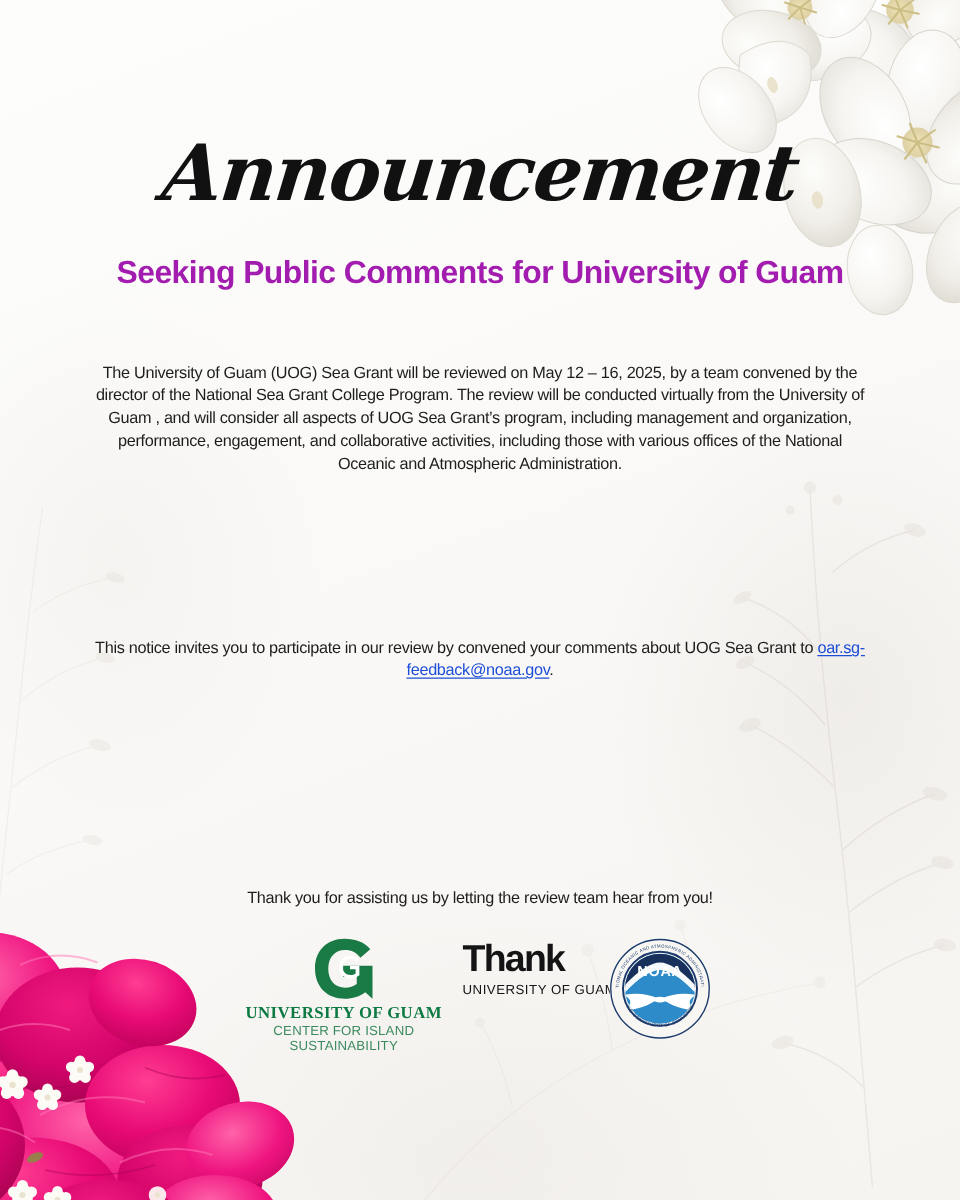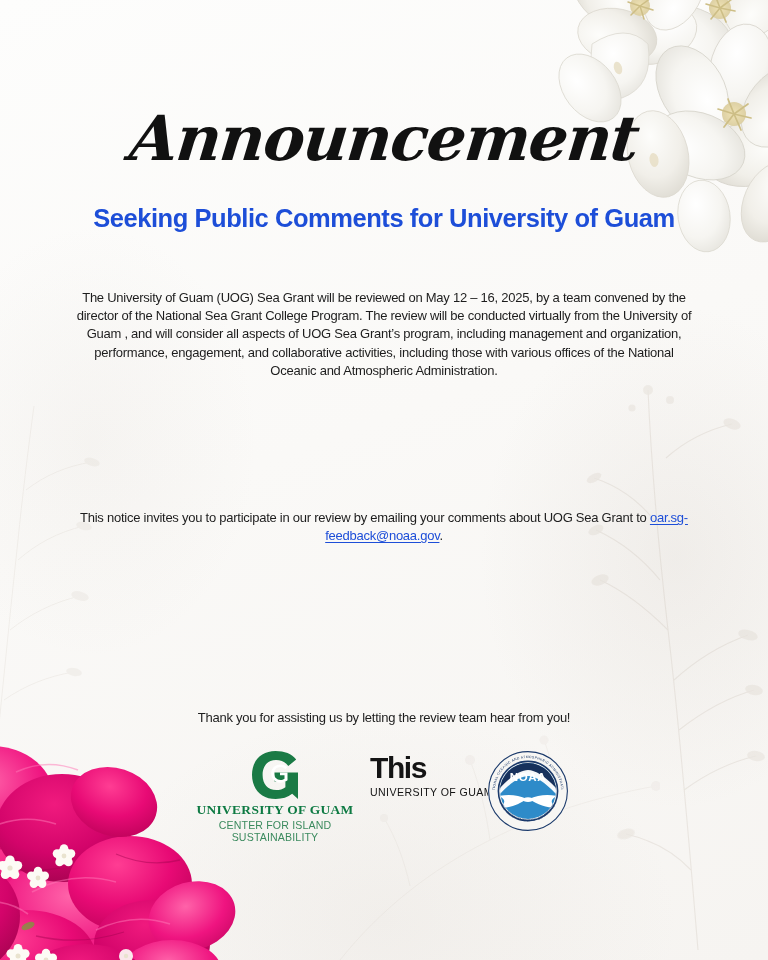--- a/index.html
+++ b/index.html
@@ -96,7 +96,7 @@
     font-size: 25.5px;
     line-height: 1.25;
     letter-spacing: -0.45px;
-    color: #1d4ed8;
+    color: #a21caf;
   }
 
   .body-block {

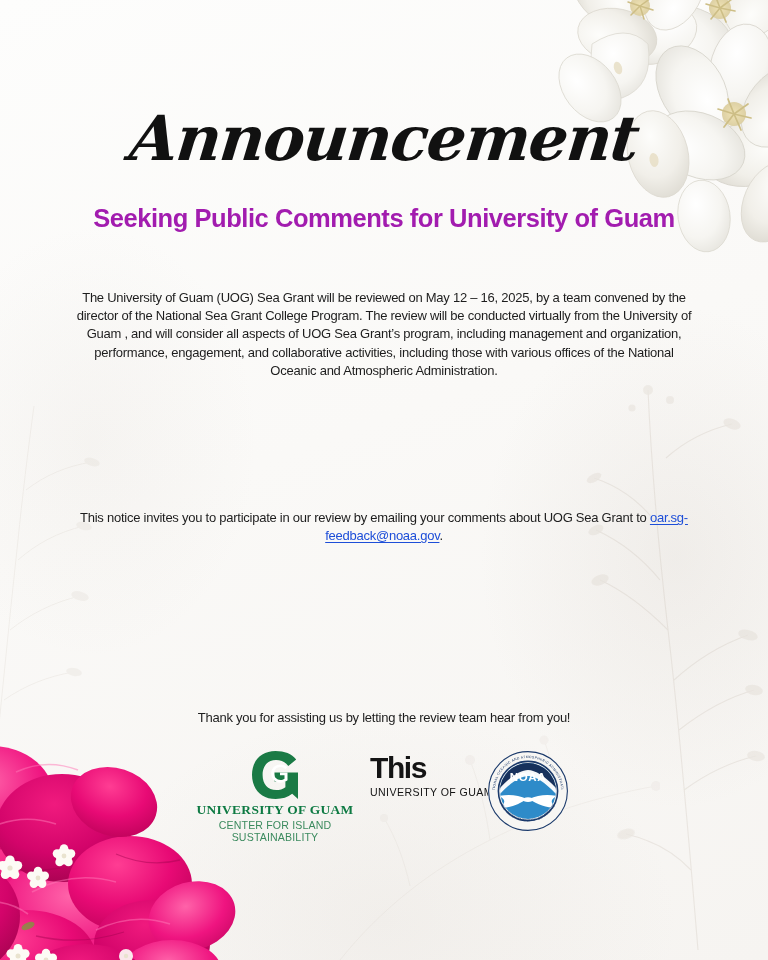--- a/index.html
+++ b/index.html
@@ -475,7 +475,7 @@
     <div class="body-block para-1">The University of Guam (UOG) Sea Grant will be reviewed on May 12 – 16, 2025, by a team convened by the director of the National Sea Grant College Program. The review will be conducted virtually from the University of Guam , and will consider all aspects of UOG Sea Grant’s program, including management and organization, performance, engagement, and collaborative activities, including those with various offices of the National Oceanic and Atmospheric Administration.</div>
 
     <div class="body-block para-2">
-      <span>This notice invites you to participate in our review by emailing your comments about UOG Sea Grant to </span><a class="email-link" href="#">oar.sg-feedback@noaa.gov</a><span>.</span>
+      <span>This notice invites you to participate in our review by convened your comments about UOG Sea Grant to </span><a class="email-link" href="#">oar.sg-feedback@noaa.gov</a><span>.</span>
     </div>
 
 

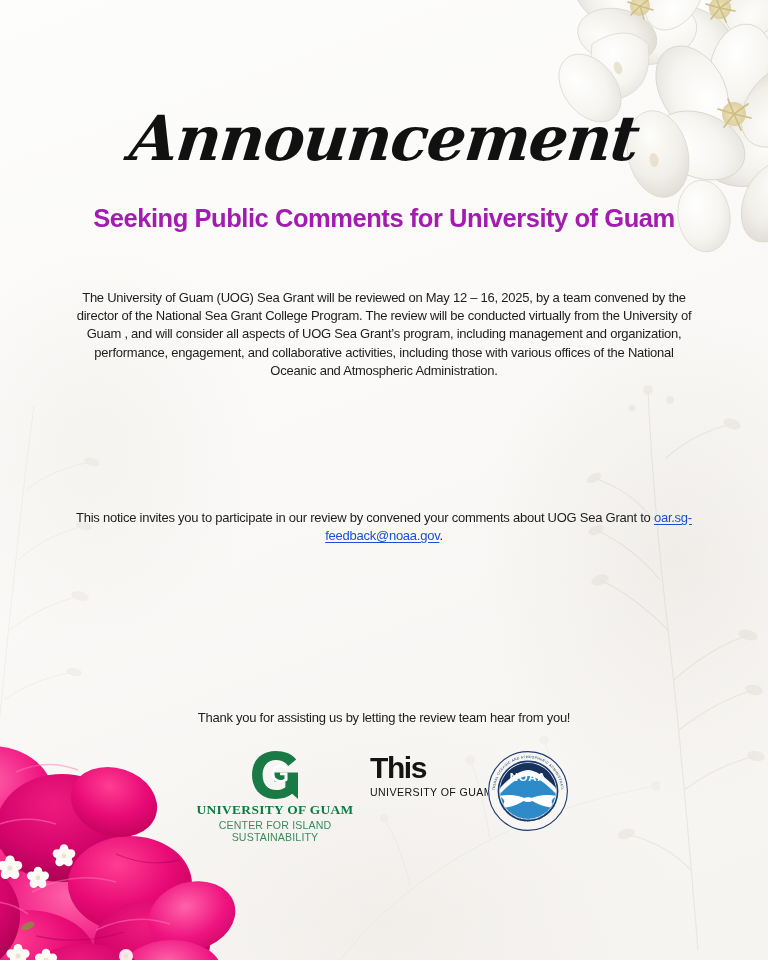--- a/index.html
+++ b/index.html
@@ -501,7 +501,7 @@
       </div>
 
       <div class="logo-seagrant">
-        <div class="sg-line">This</div>
+        <div class="sg-line">Thank</div>
         <div class="sg-sub">UNIVERSITY OF GUAM</div>
       </div>
 

